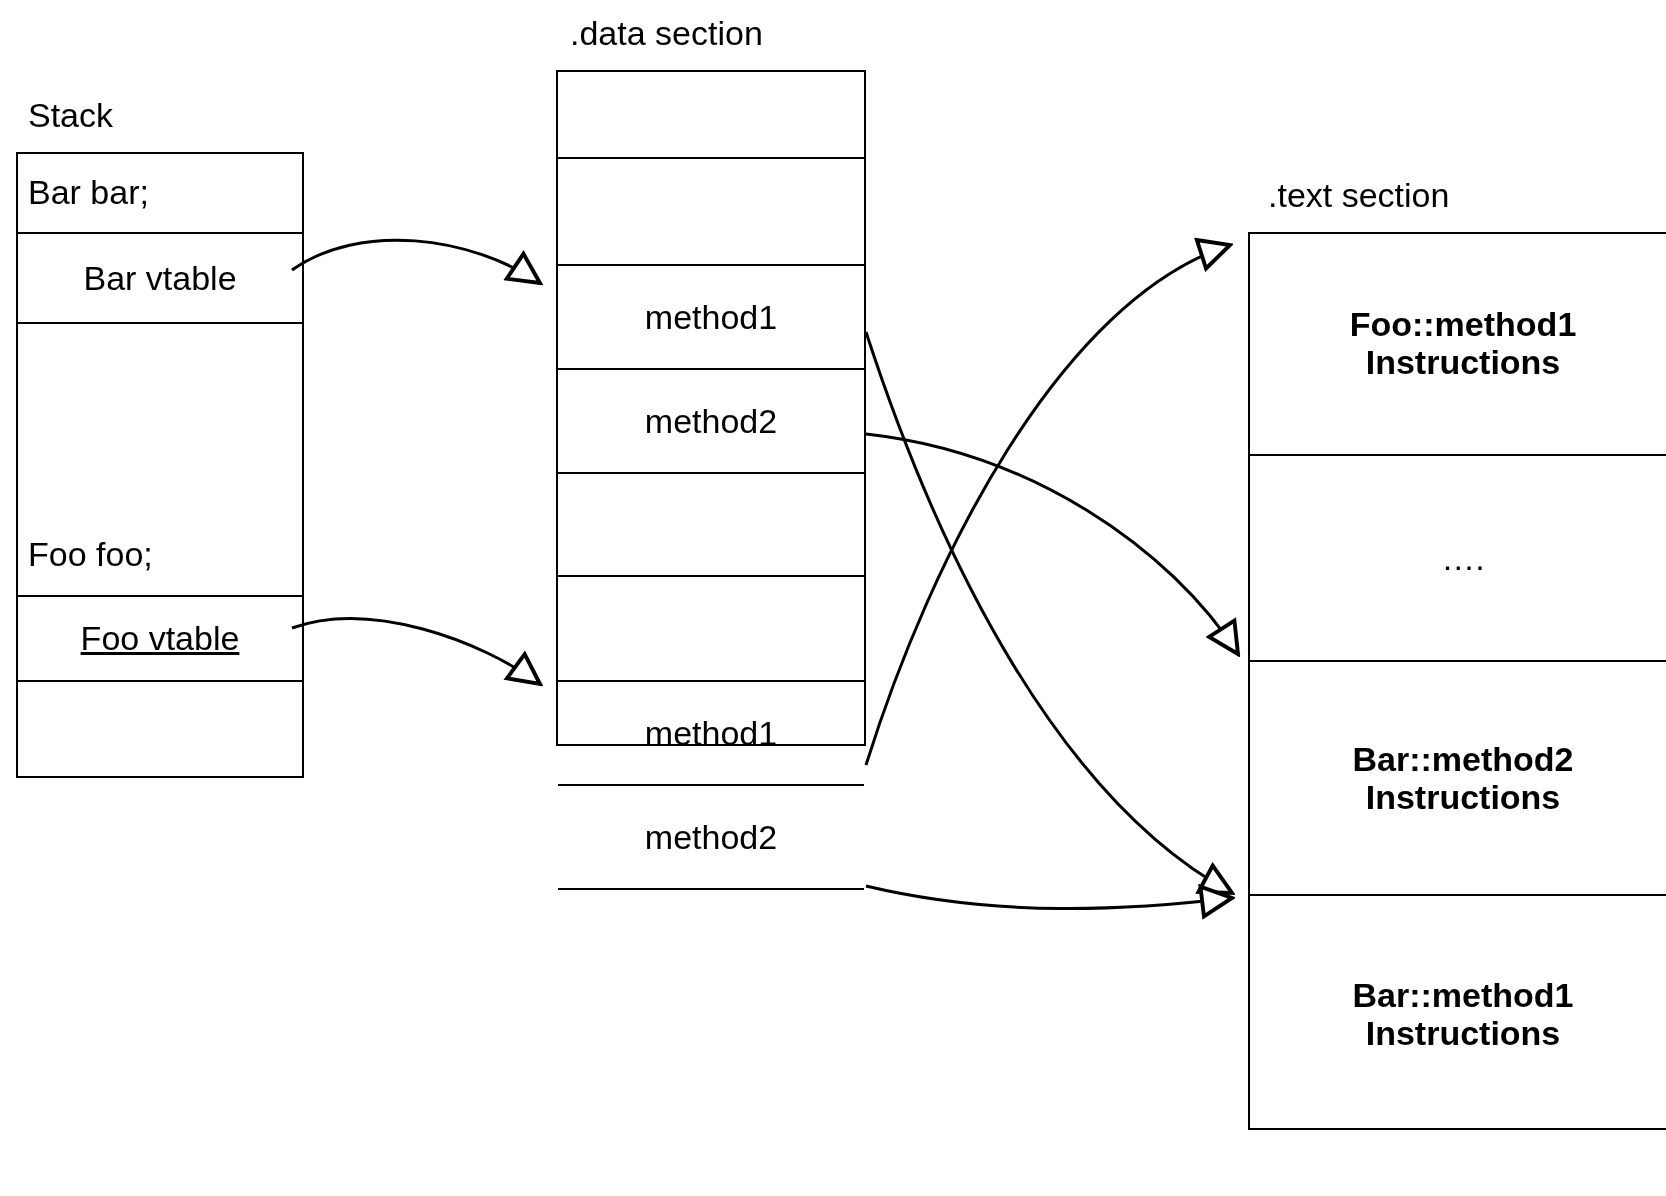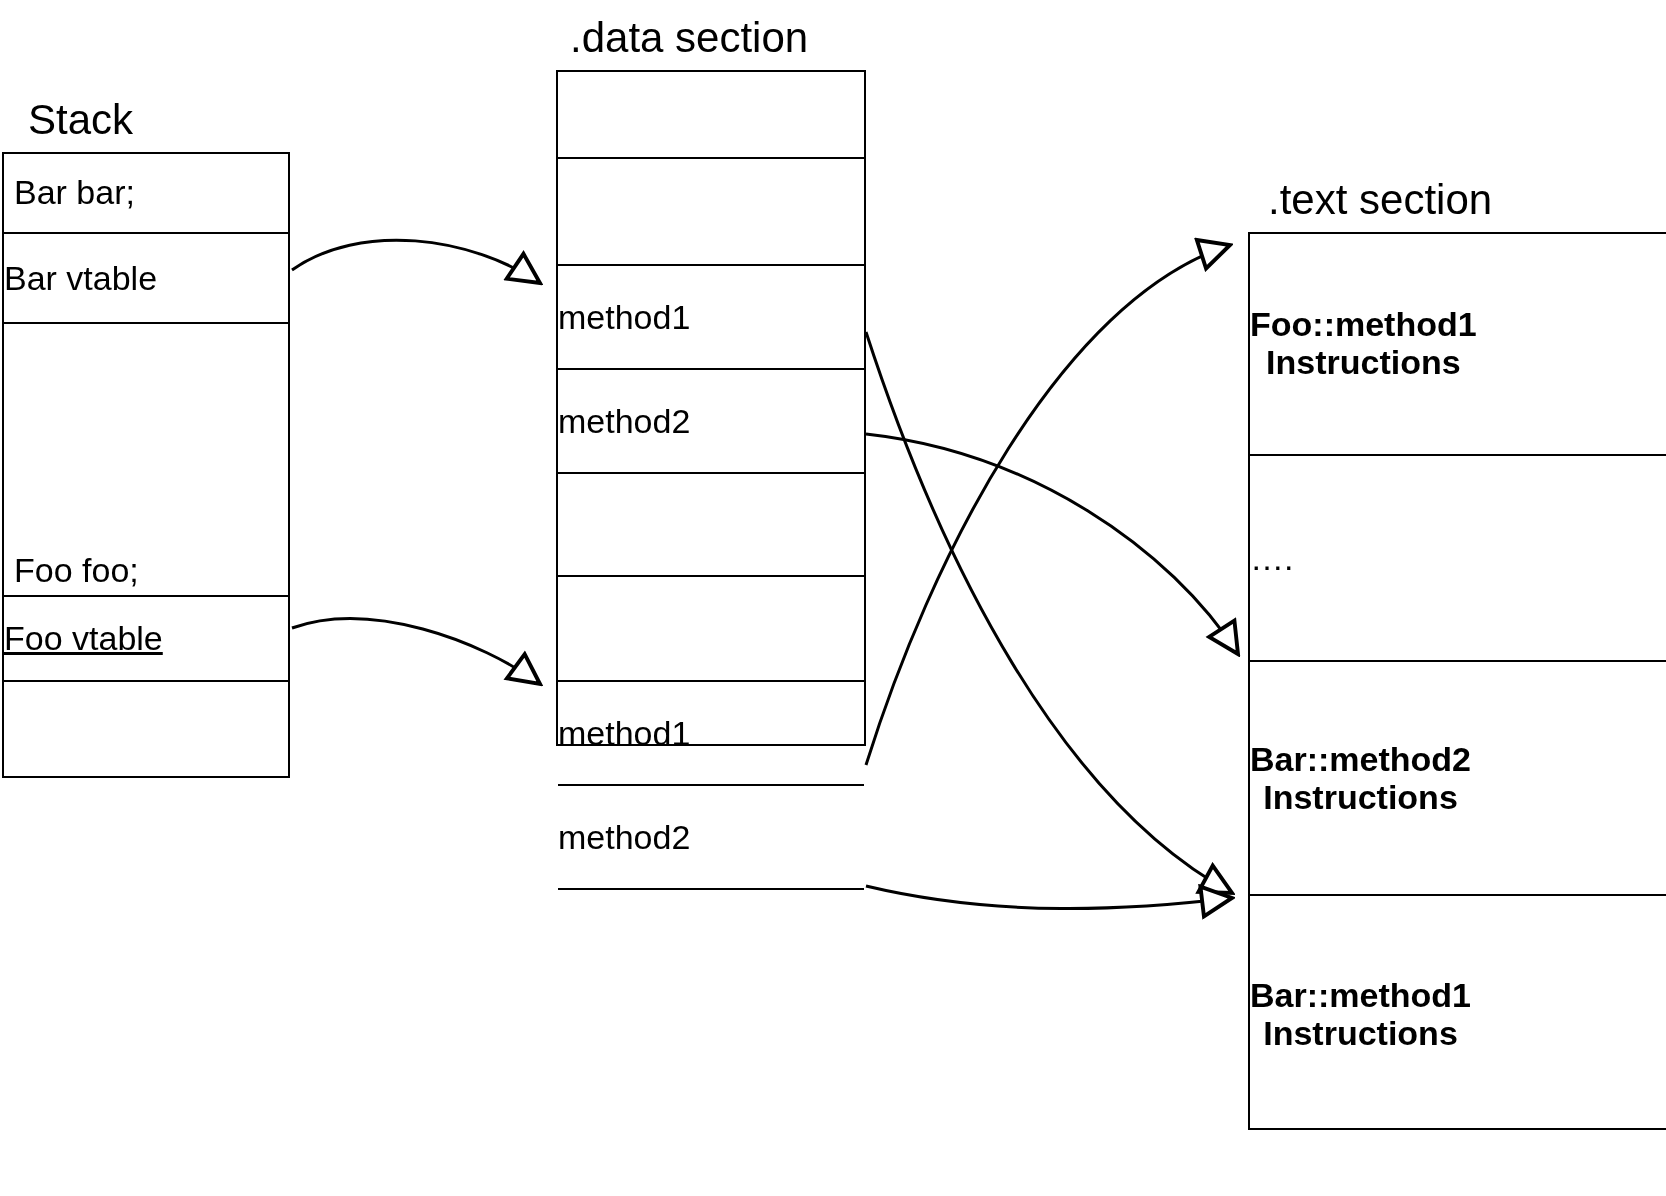--- a/index.html
+++ b/index.html
@@ -7,7 +7,7 @@
        font-family:"Liberation Sans","DejaVu Sans",sans-serif;color:#000;}
   .canvas{position:absolute;inset:0;}
   svg.edges{position:absolute;left:0;top:0;width:1666px;height:1196px;pointer-events:none;}
-  .lbl{position:absolute;font-size:42px;line-height:1.05;color:#000;white-space:nowrap;}
+  .lbl{position:absolute;font-size:34px;line-height:1.05;color:#000;white-space:nowrap;}
   .box{position:absolute;border:2.5px solid #000;box-sizing:border-box;background:transparent;}
   .row{position:absolute;left:0;right:0;box-sizing:border-box;
        display:flex;align-items:center;justify-content:flex-start;

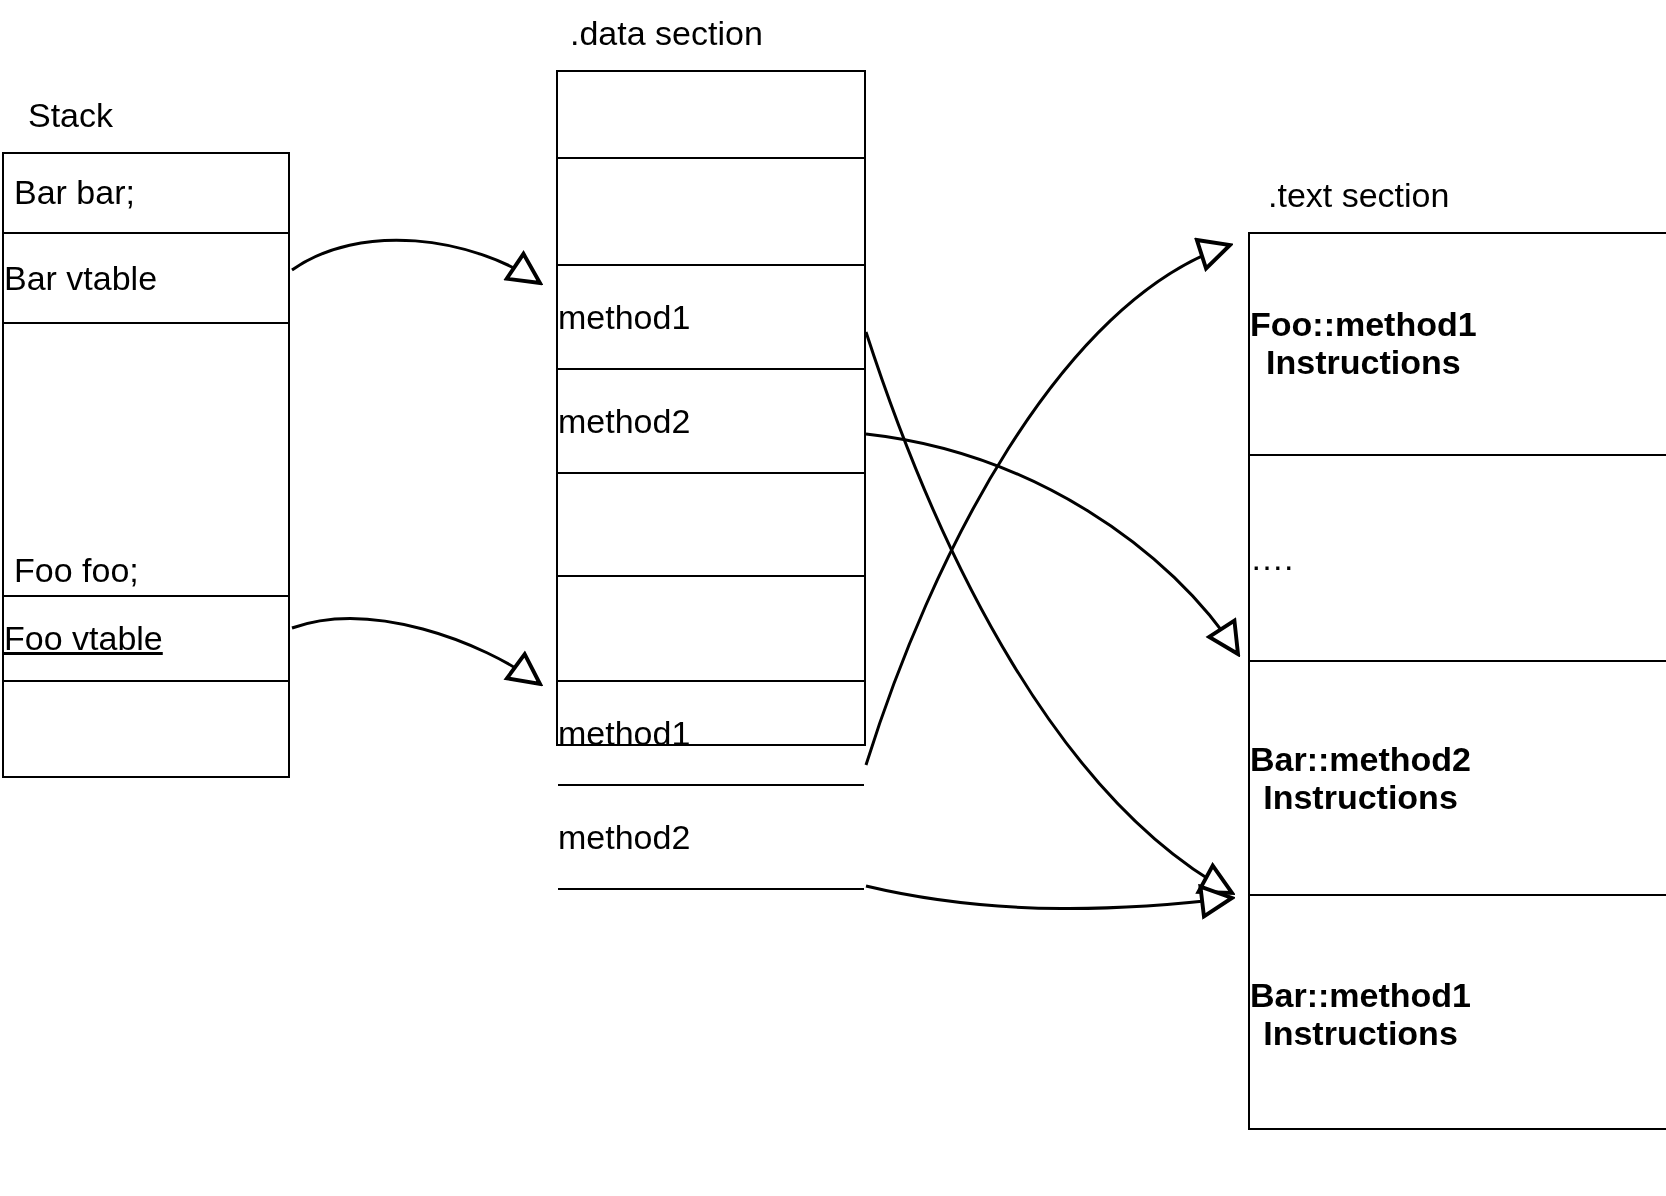--- a/index.html
+++ b/index.html
@@ -24,7 +24,7 @@
 
   <div class="lbl" style="left:28px;top:98px;">Stack</div>
 
-  <div class="box" style="left:2px;top:152px;width:288px;height:626px;">
+  <div class="box" style="left:16px;top:152px;width:288px;height:626px;">
     <div class="row left" style="top:-2px;height:80px;">
       <span class="txt">Bar bar;</span>
     </div>

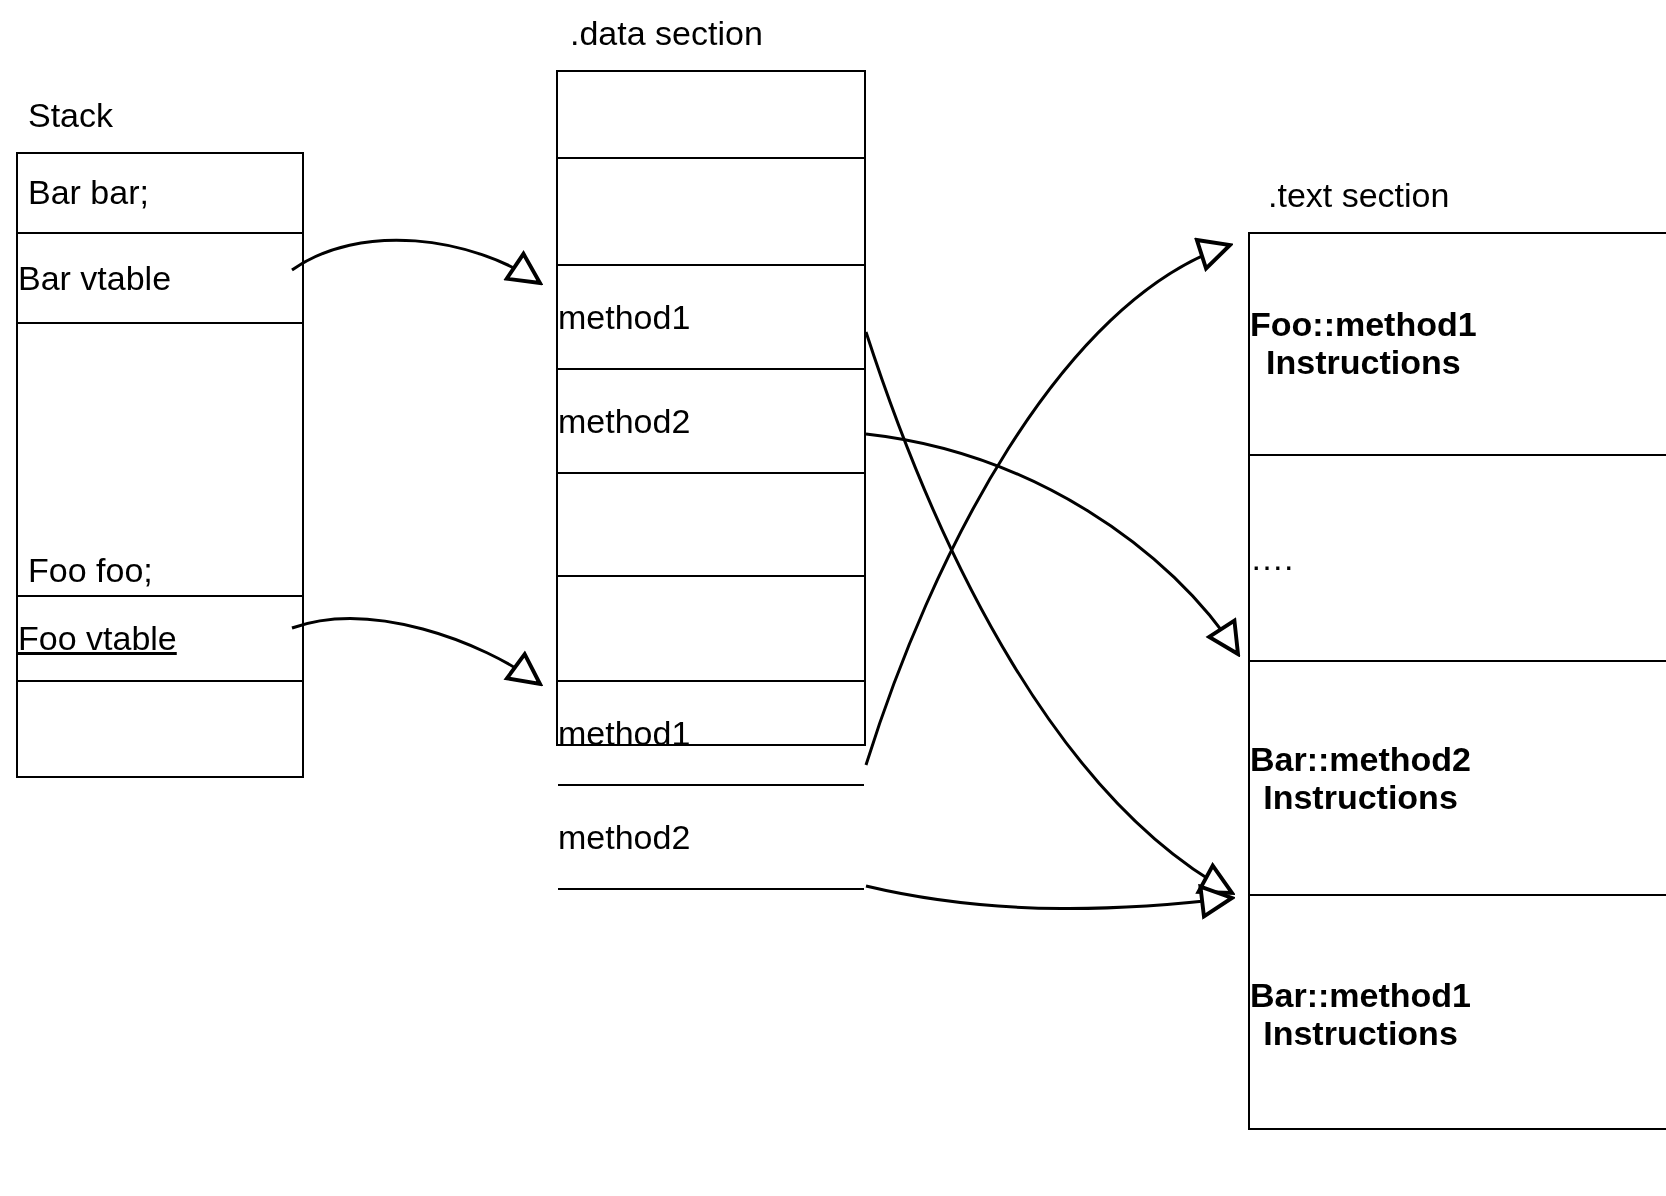--- a/index.html
+++ b/index.html
@@ -10,7 +10,7 @@
   .lbl{position:absolute;font-size:34px;line-height:1.05;color:#000;white-space:nowrap;}
   .box{position:absolute;border:2.5px solid #000;box-sizing:border-box;background:transparent;}
   .row{position:absolute;left:0;right:0;box-sizing:border-box;
-       display:flex;align-items:center;justify-content:flex-start;
+       display:flex;align-items:center;justify-content:center;
        font-size:34px;line-height:1.12;text-align:center;}
   .row.div{border-top:2.5px solid #000;}
   .row.left{justify-content:flex-start;padding-left:10px;}

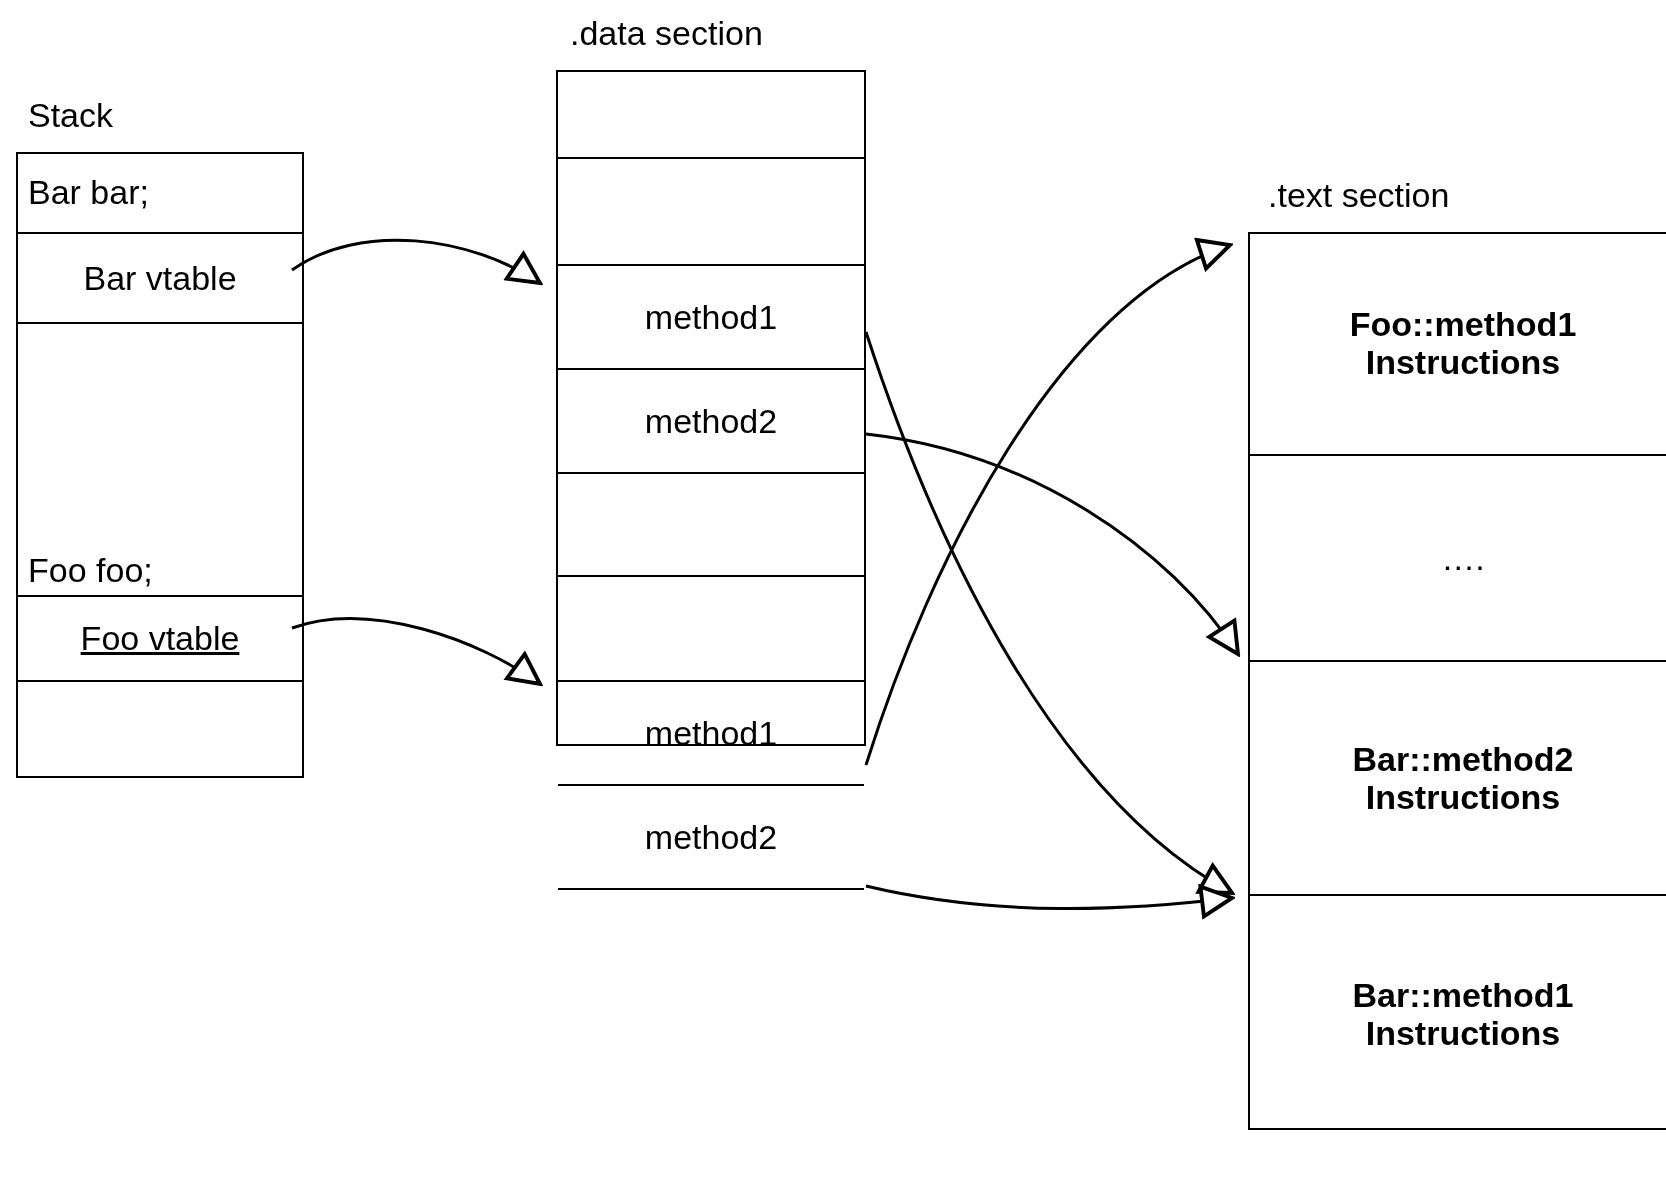--- a/index.html
+++ b/index.html
@@ -31,7 +31,7 @@
     <div class="row div" style="top:78px;height:90px;">
       <span class="txt">Bar vtable</span>
     </div>
-    <div class="row div left" style="top:168px;height:273px;align-items:flex-end;padding-bottom:6px;">
+    <div class="row div left" style="top:168px;height:273px;align-items:flex-end;padding-bottom:22px;">
       <span class="txt">Foo foo;</span>
     </div>
     <div class="row div" style="top:441px;height:85px;text-decoration:underline;">

